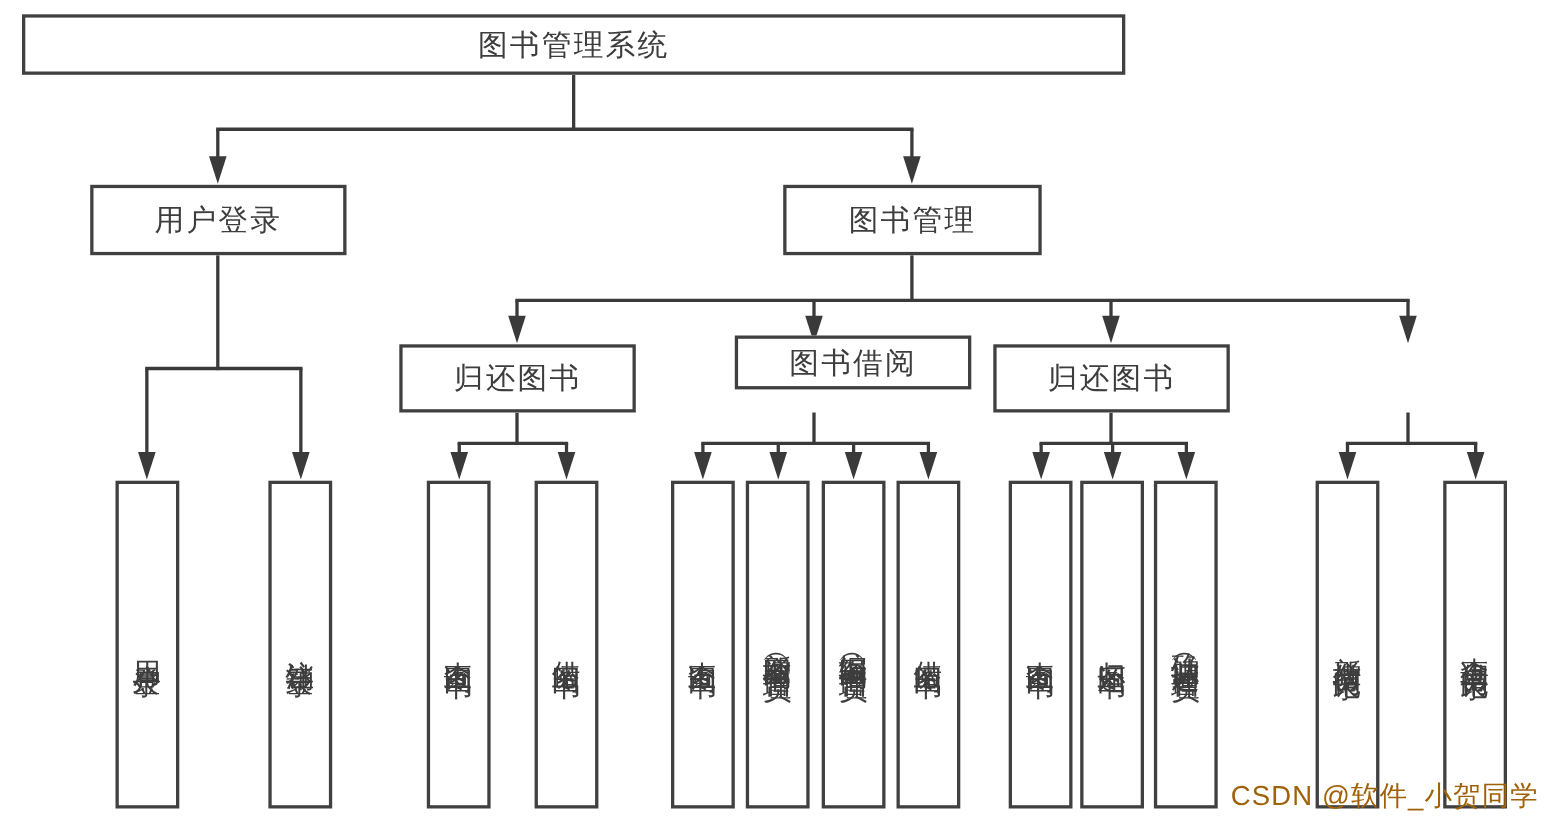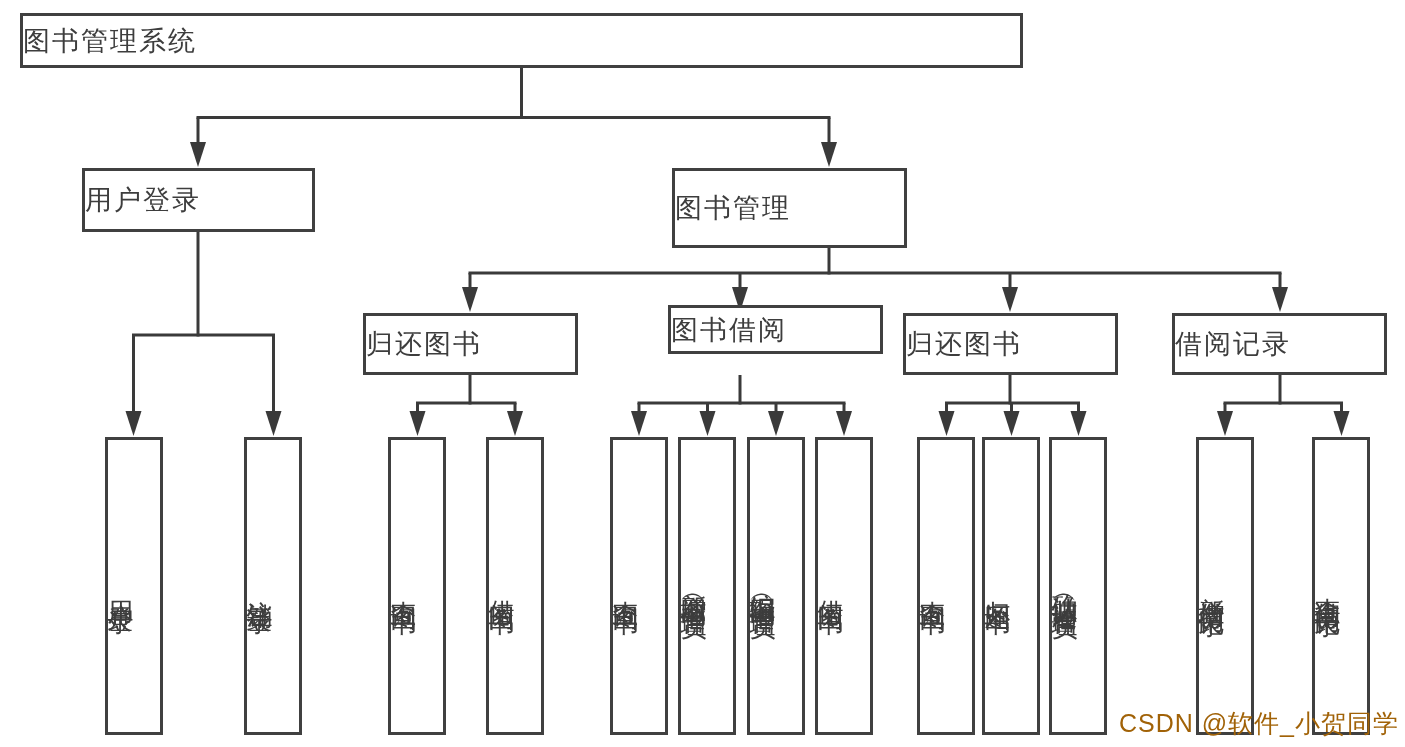--- a/index.html
+++ b/index.html
@@ -30,7 +30,7 @@
     background: #ffffff;
     display: flex;
     align-items: center;
-    justify-content: flex-start;
+    justify-content: center;
     color: #3d3d3d;
   }
   .h-node {

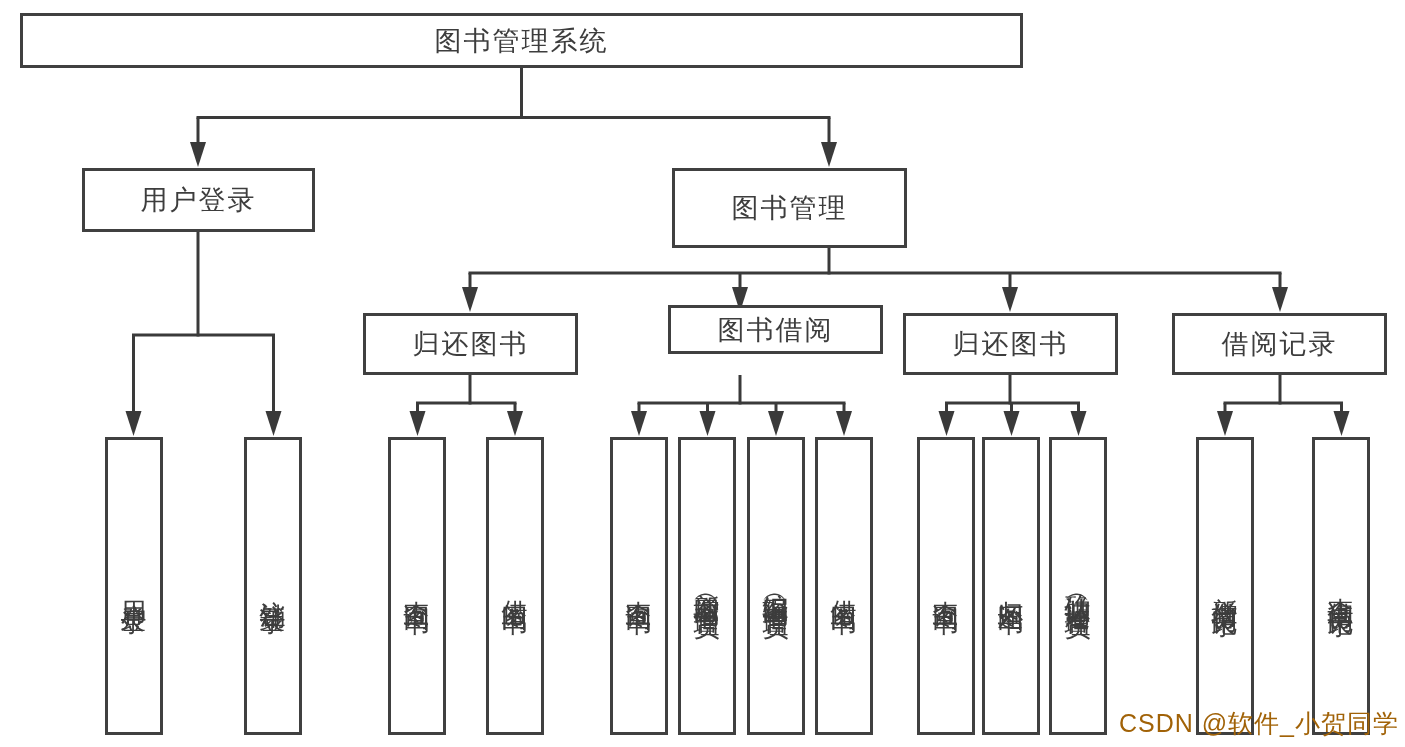--- a/index.html
+++ b/index.html
@@ -53,7 +53,7 @@
   
   .n-root    { left: 20px;   top: 13px;  width: 1003px; height: 55px; }
   .n-login   { left: 82px;   top: 168px; width: 233px;  height: 64px; }
-  .n-mgmt    { left: 672px;  top: 168px; width: 235px;  height: 80px; }
+  .n-mgmt    { left: 712px;  top: 168px; width: 235px;  height: 64px; }
   .n-newrec  { left: 363px;  top: 313px; width: 215px;  height: 62px; }
   .n-borrow  { left: 633px;  top: 305px; width: 215px;  height: 49px; margin-left: 35px; }
   .n-current { left: 903px;  top: 313px; width: 215px;  height: 62px; }

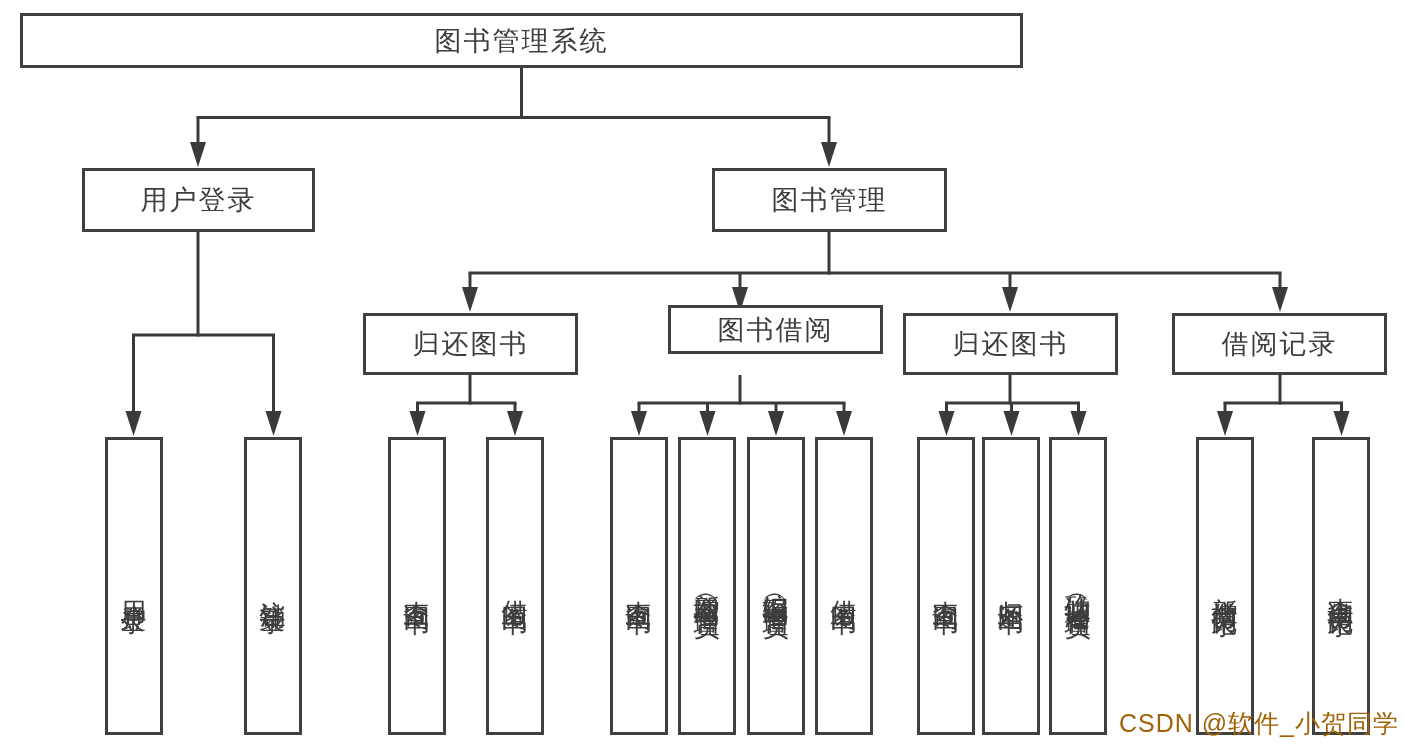--- a/index.html
+++ b/index.html
@@ -176,9 +176,6 @@
   <div class="node h-node n-current">
     <span>归还图书</span>
   </div>
-  <div class="node h-node n-records">
-    <span>借阅记录</span>
-  </div>
 
   <div class="node v-node leaf-0">
     <span class="v-text">用户登录</span>

